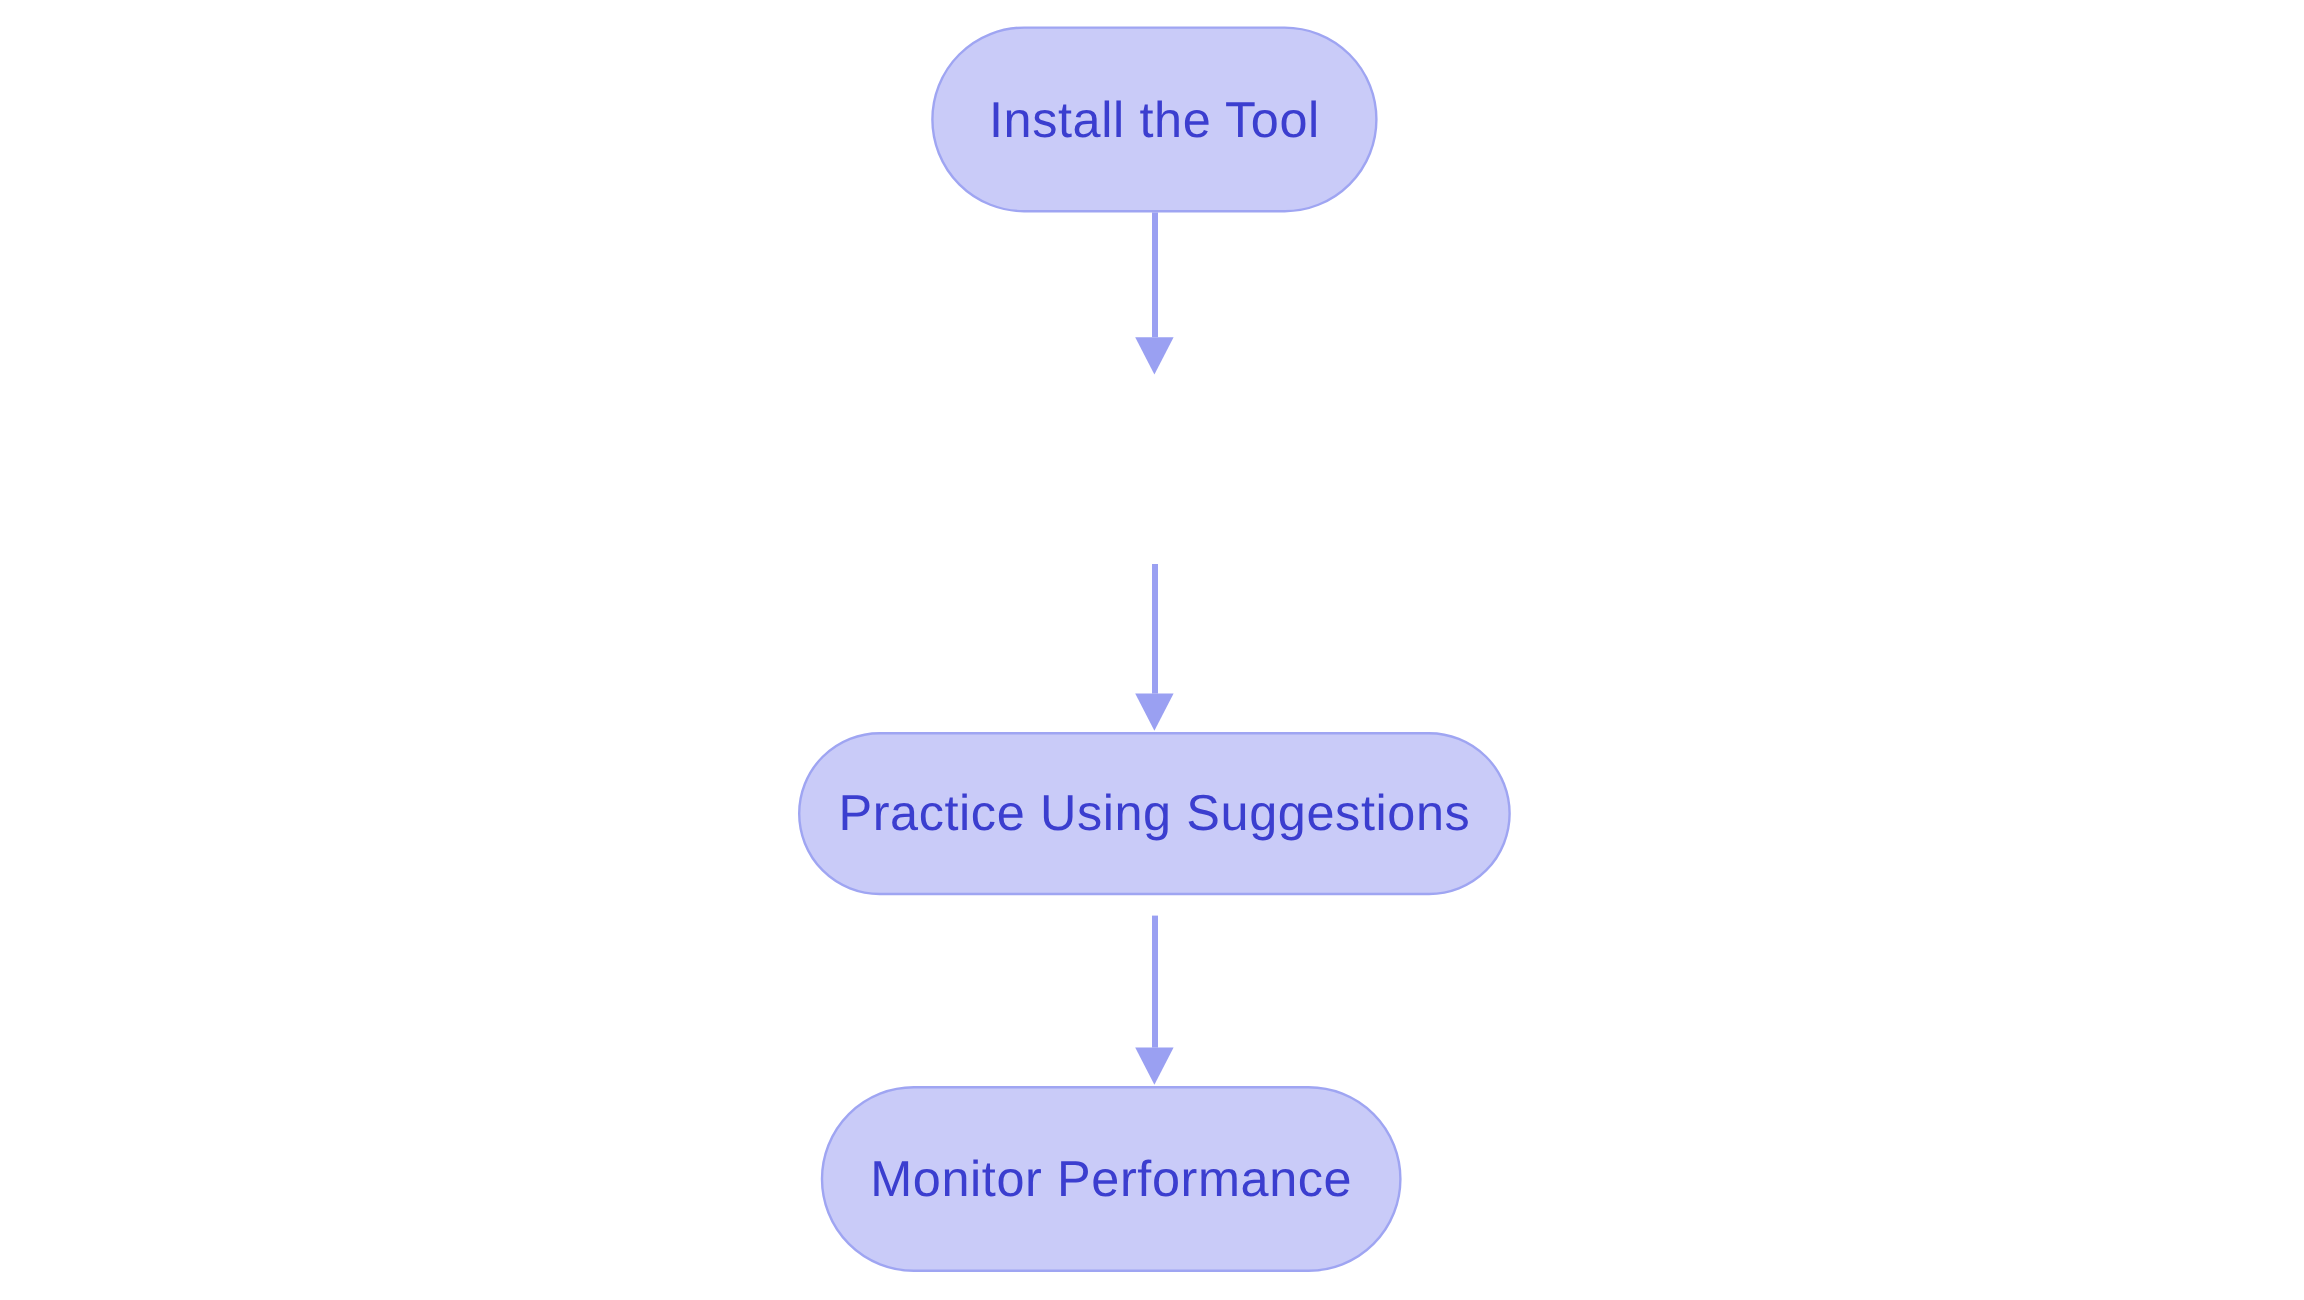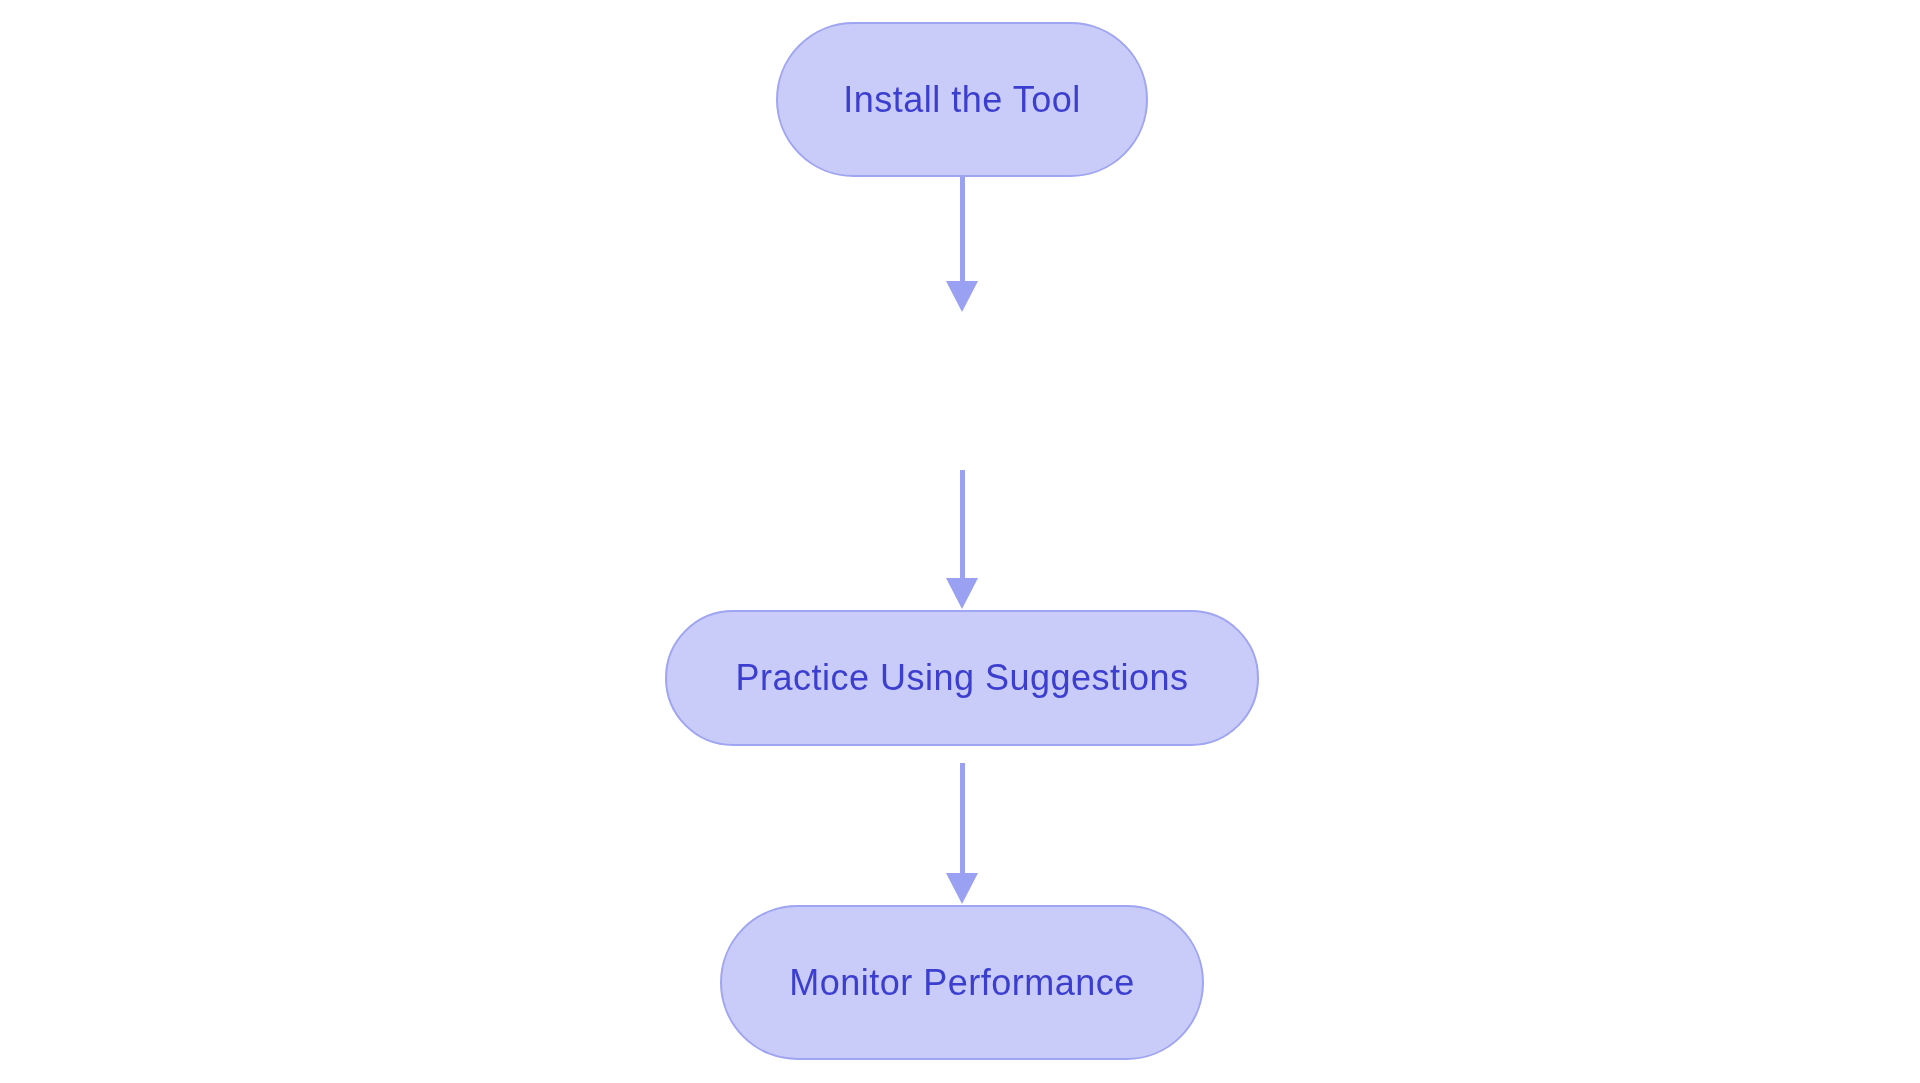--- a/index.html
+++ b/index.html
@@ -27,7 +27,7 @@
   }
   .node-label {
     color: var(--node_text, #3b3ecf);
-    font-size: 36px;
+    font-size: 42px;
     font-weight: 400;
     letter-spacing: 0.5px;
     white-space: nowrap;

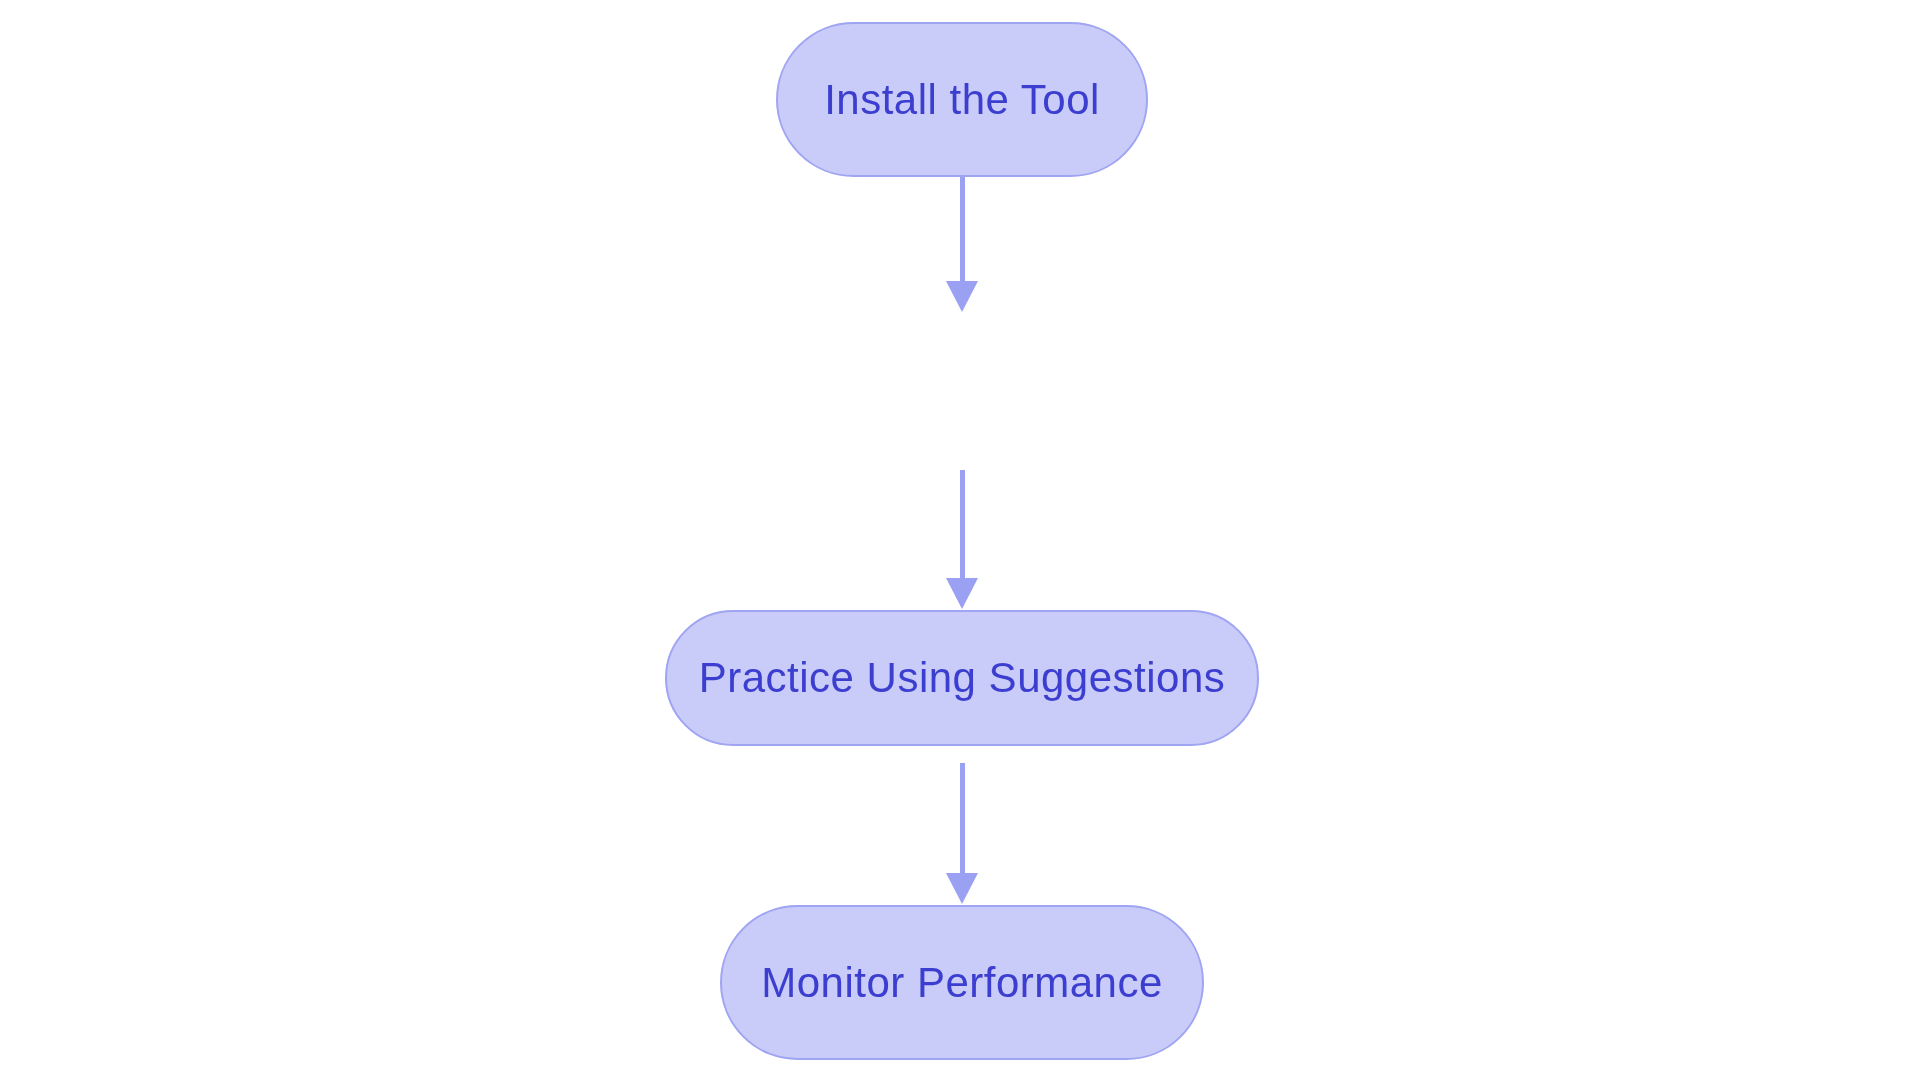--- a/index.html
+++ b/index.html
@@ -35,7 +35,7 @@
   .node-1 { left: 776px; top: 22px;  width: 372px; height: 155px; }
   .node-2 { left: 742px; top: 313px; width: 440px; height: 157px; }
   .node-3 { left: 665px; top: 610px; width: 594px; height: 136px; }
-  .node-4 { left: 720px; top: 905px; width: 484px; height: 155px; }
+  .node-4 { left: 684px; top: 905px; width: 484px; height: 155px; }
 
   .arrow {
     position: absolute;

